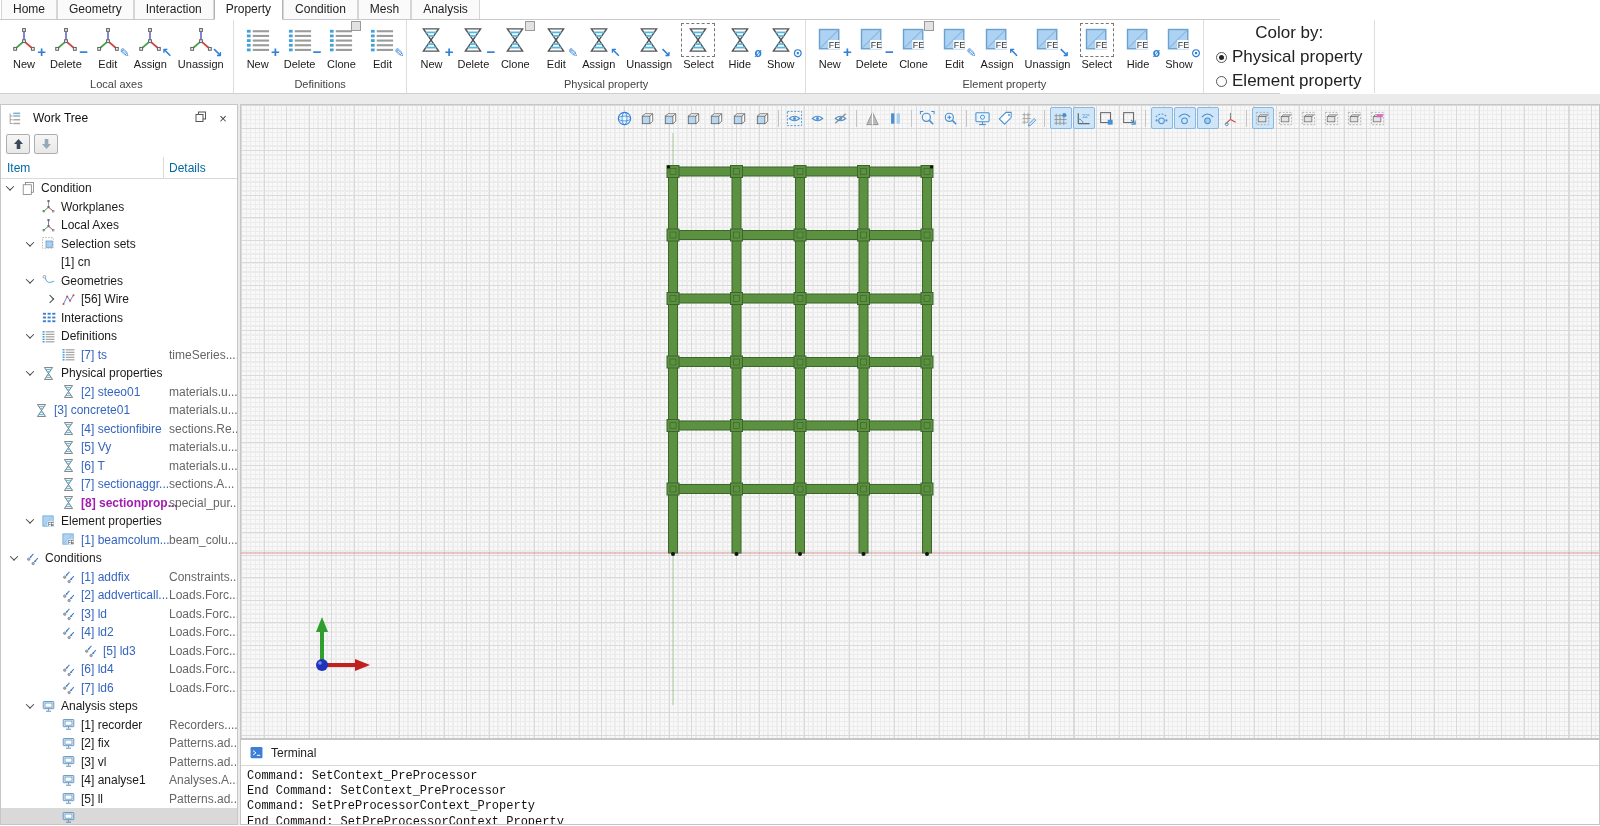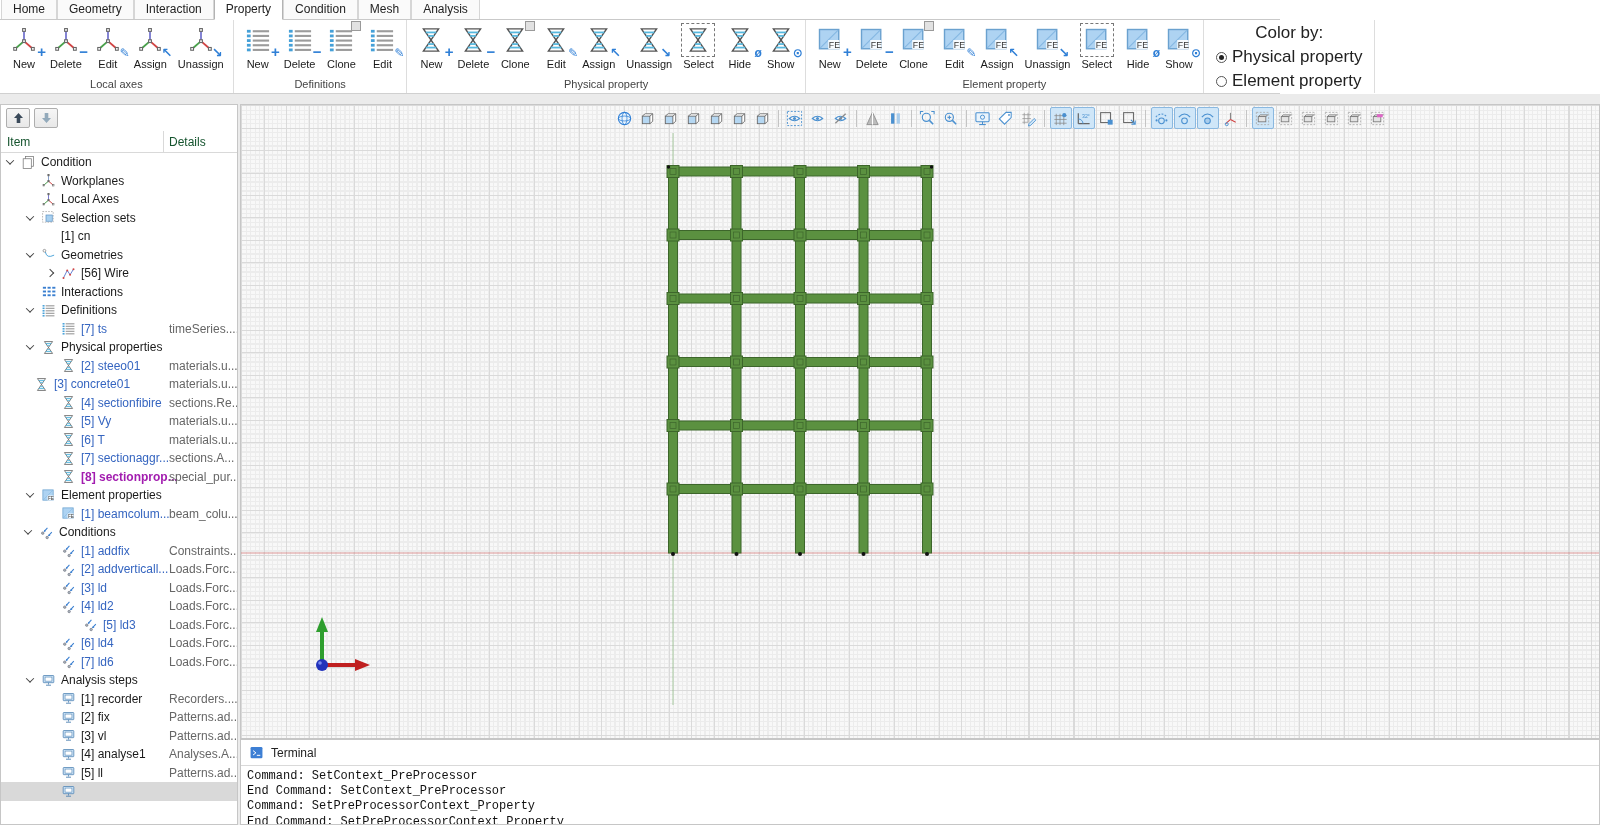--- a/index.html
+++ b/index.html
@@ -515,6 +515,26 @@
   <div class="workspace">
 
     <div class="worktree">
+      <div class="wt-titlebar">
+        <span class="ticon" id="wt-icon">
+            <svg width="15" height="15" viewBox="0 0 24 24" fill="none" xmlns="http://www.w3.org/2000/svg">
+              <line x1="5" y1="4" x2="5" y2="20" stroke="#888" stroke-width="1.2"></line>
+              <line x1="5" y1="8" x2="9" y2="8" stroke="#888" stroke-width="1.2"></line>
+              <line x1="5" y1="14" x2="9" y2="14" stroke="#888" stroke-width="1.2"></line>
+              <line x1="5" y1="20" x2="9" y2="20" stroke="#888" stroke-width="1.2"></line>
+              <rect x="10" y="2.5" width="11" height="2.6" fill="#74b2e0"></rect>
+              <rect x="10" y="6.8" width="11" height="2.4" fill="#aaa"></rect>
+              <rect x="10" y="12.8" width="11" height="2.4" fill="#aaa"></rect>
+              <rect x="10" y="18.8" width="11" height="2.4" fill="#aaa"></rect>
+            </svg>
+          </span>
+        <span class="wt-title">Work Tree</span>
+        <span class="wt-sysbtn"><svg width="12" height="12" viewBox="0 0 12 12">
+              <rect x="3.5" y="1" width="7" height="7" fill="#fff" stroke="#555"></rect>
+              <rect x="1" y="3.5" width="7" height="7" fill="#fff" stroke="#555"></rect>
+            </svg></span>
+        <span class="wt-sysbtn">×</span>
+      </div>
       <div class="wt-toolbar">
         <span class="wt-btn">
             <svg width="11" height="12" viewBox="0 0 11 12">

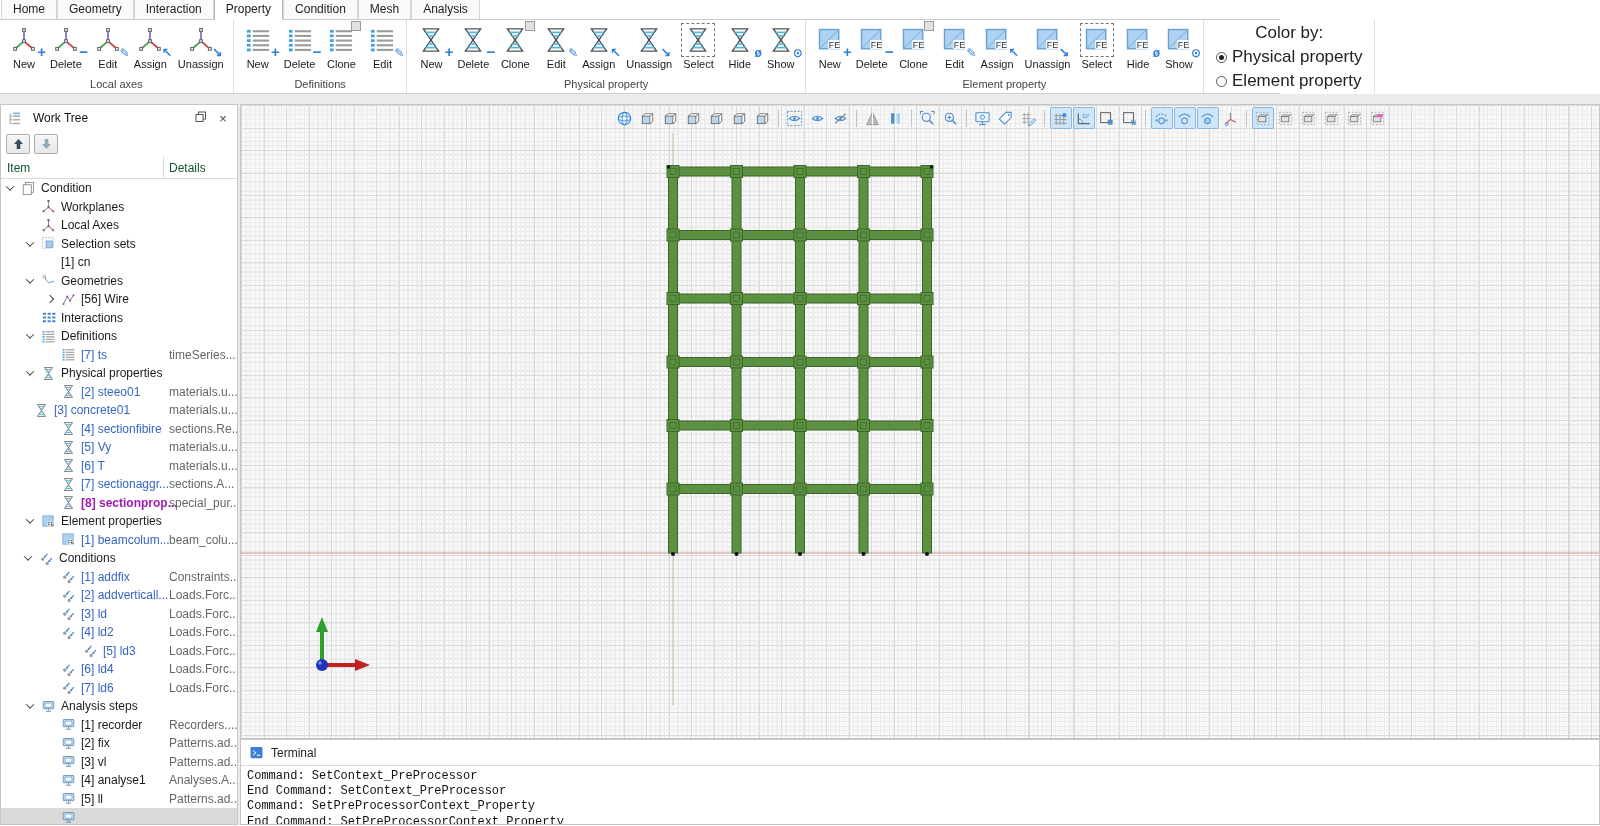--- a/index.html
+++ b/index.html
@@ -47,7 +47,7 @@
   .wt-sysbtn { color:#444; font-size:13px; width:16px; text-align:center; }
   .wt-toolbar { height:26px; display:flex; align-items:center; gap:4px; padding:0 5px; }
   .wt-btn { width:24px; height:20px; background:linear-gradient(#f6f6f6,#e8e8e8); border:1px solid #aeaeae; border-radius:2px; display:flex; align-items:center; justify-content:center; }
-  .wt-header { position:relative; height:22px; border-bottom:1px solid #d9d9d9; display:flex; align-items:center; font-size:12px; color:#14532d; }
+  .wt-header { position:relative; height:22px; border-bottom:1px solid #d9d9d9; display:flex; align-items:center; font-size:12px; color:#0369a1; }
   .wt-header .c1 { padding-left:6px; flex:0 0 162px; }
   .wt-header .c2 { border-left:1px solid #d9d9d9; padding-left:5px; flex:1; height:100%; display:flex; align-items:center; }
   .wt-rows { position:relative; }

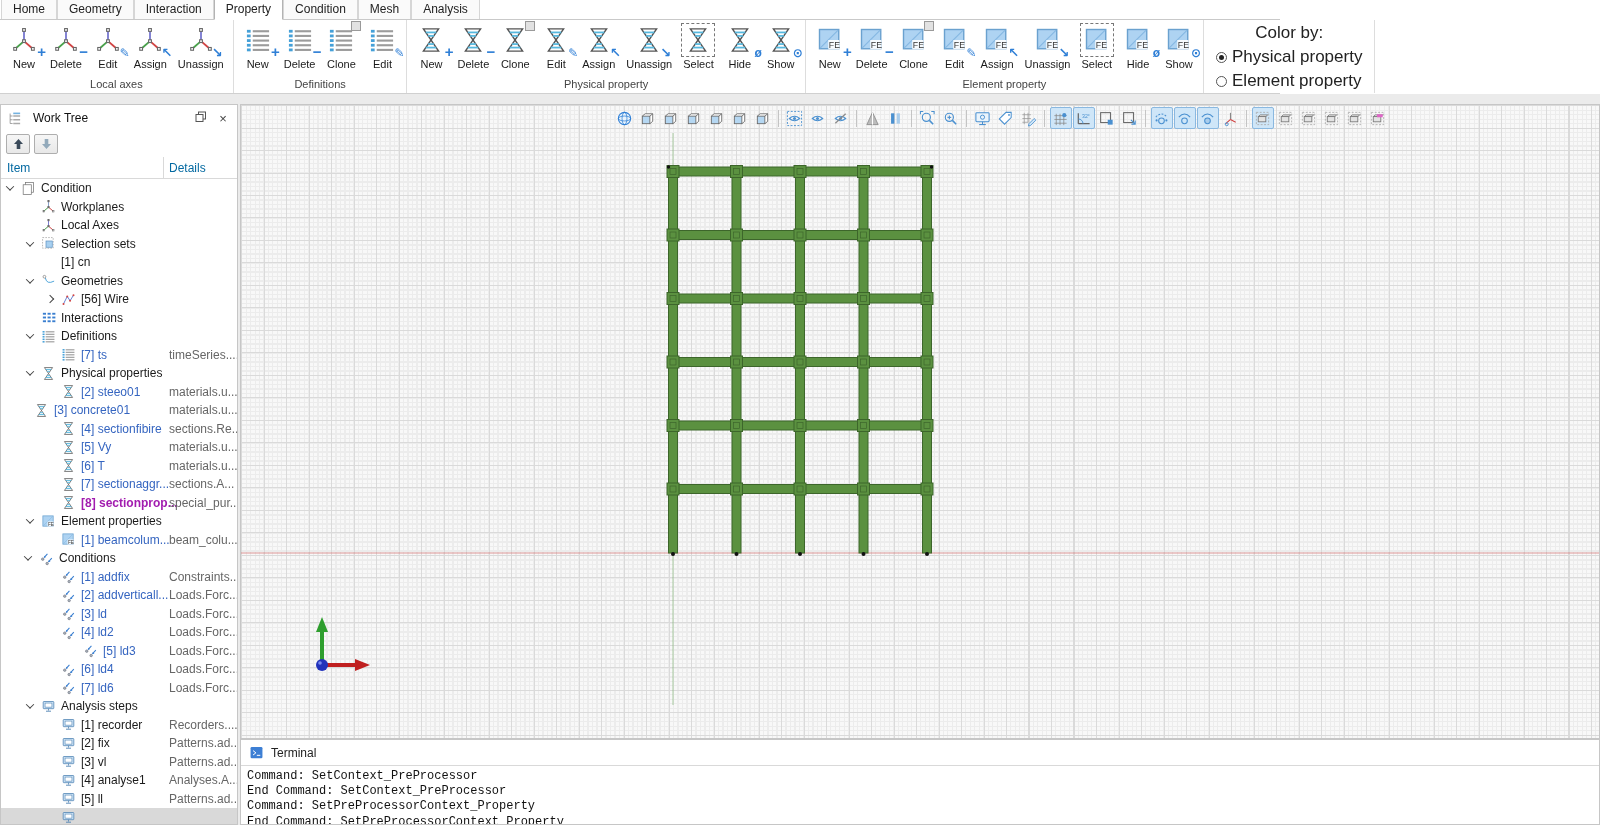--- a/index.html
+++ b/index.html
@@ -814,7 +814,7 @@
             <span class="tlabel link">[1] beamcolum...</span>
             <span class="tdetails">beam_colu...</span>
           </div>
-          <div class="trow" style="padding-left: 24px;">
+          <div class="trow" style="padding-left: 10px;">
             <span class="chev open"></span>
             <span class="ticon">
               <svg width="15" height="15" viewBox="0 0 24 24" fill="none" xmlns="http://www.w3.org/2000/svg">

